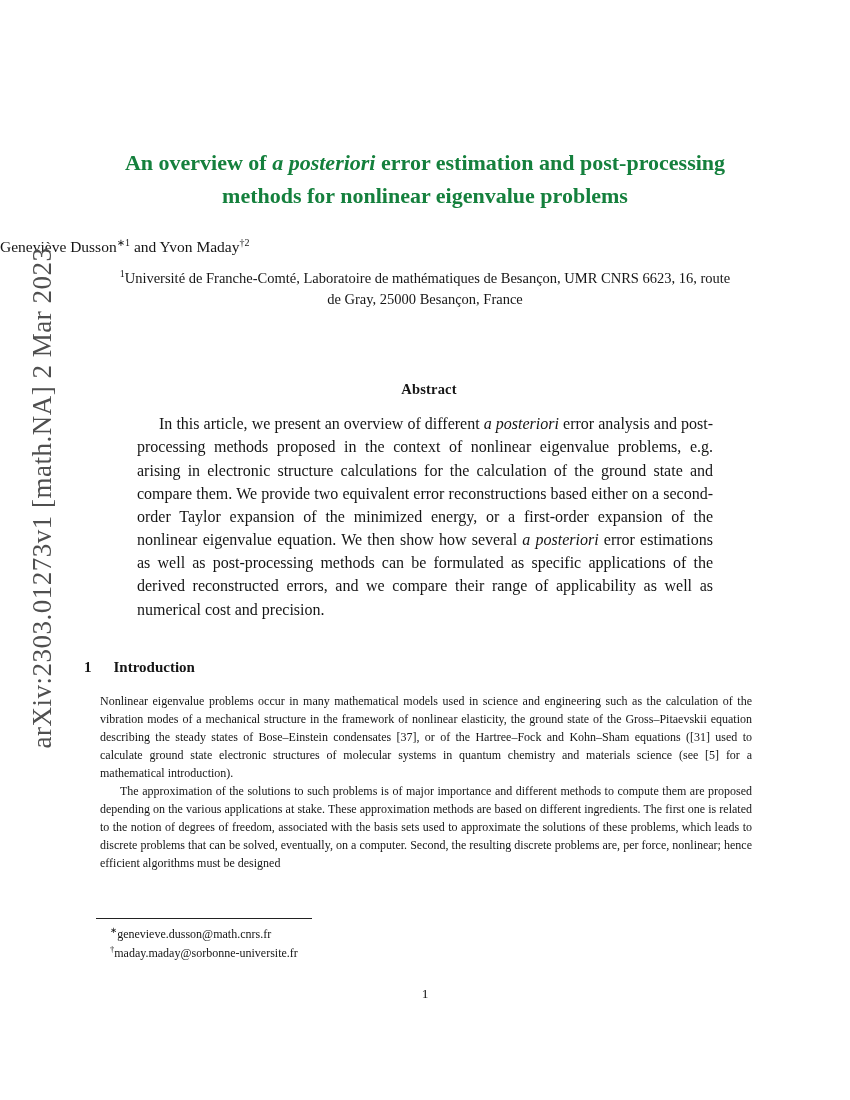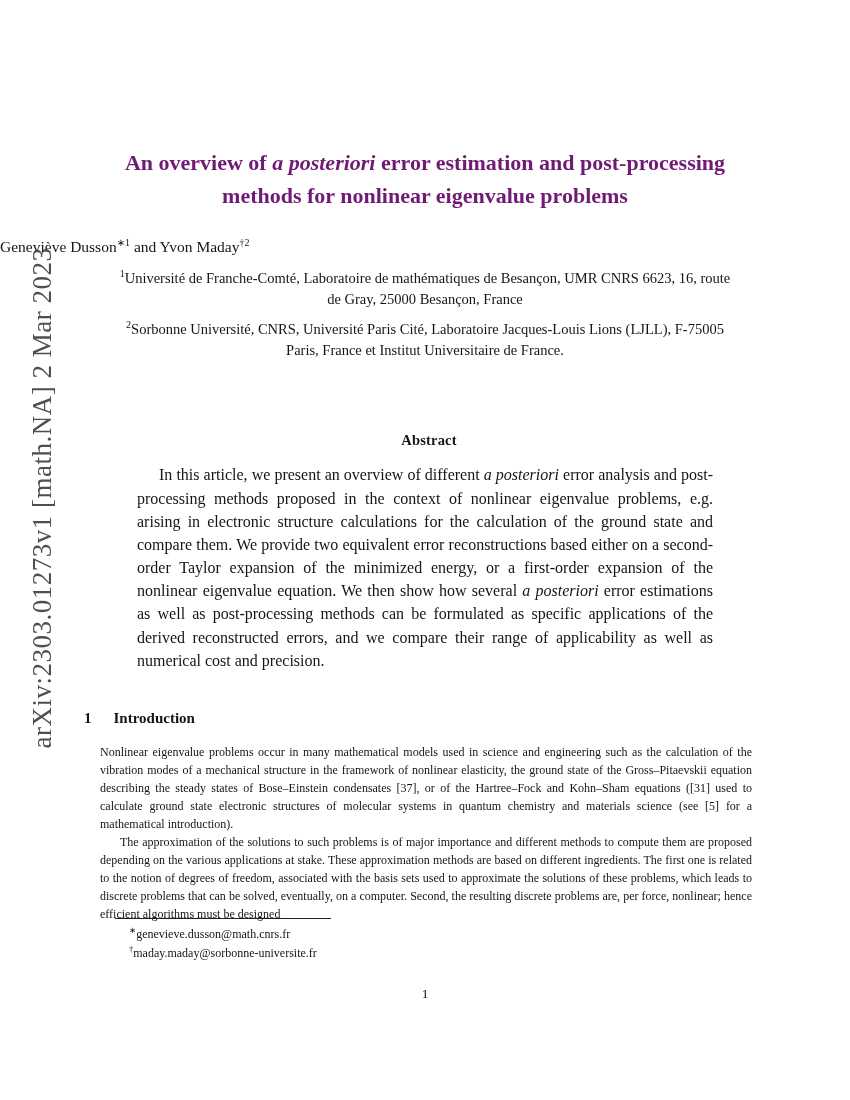--- a/index.html
+++ b/index.html
@@ -30,7 +30,7 @@
     text-align:center;
     font-size:22px;
     line-height:1.5;
-    color:#701a75;
+    color:#15803d;
   }
   .title .it { font-style:italic; }
 

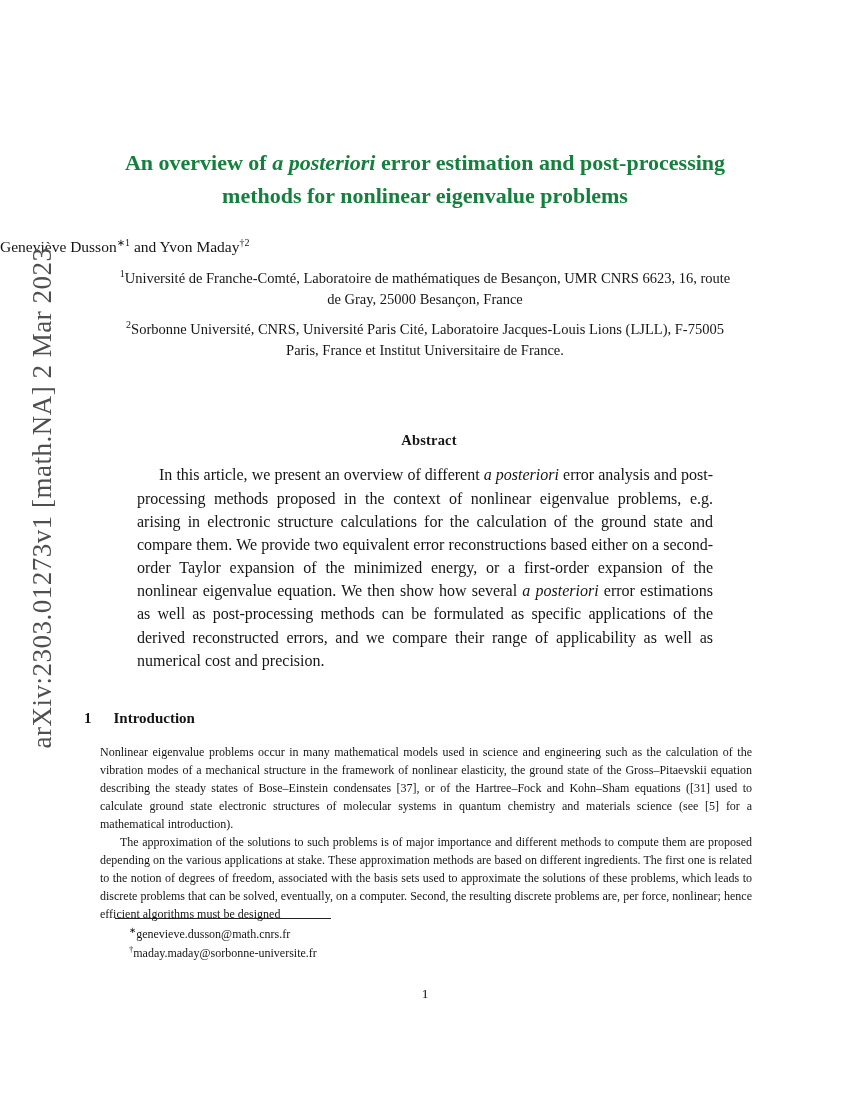--- a/index.html
+++ b/index.html
@@ -129,7 +129,6 @@
 
   <div class="affils">
     <div class="affil"><sup>1</sup><span>Université de Franche-Comté, Laboratoire de mathématiques de Besançon, UMR CNRS 6623, 16, route de Gray, 25000 Besançon, France</span></div>
-    <div class="affil"><sup>2</sup><span>Sorbonne Université, CNRS, Université Paris Cité, Laboratoire Jacques-Louis Lions (LJLL), F-75005 Paris, France et Institut Universitaire de France.</span></div>
   </div>
 
 

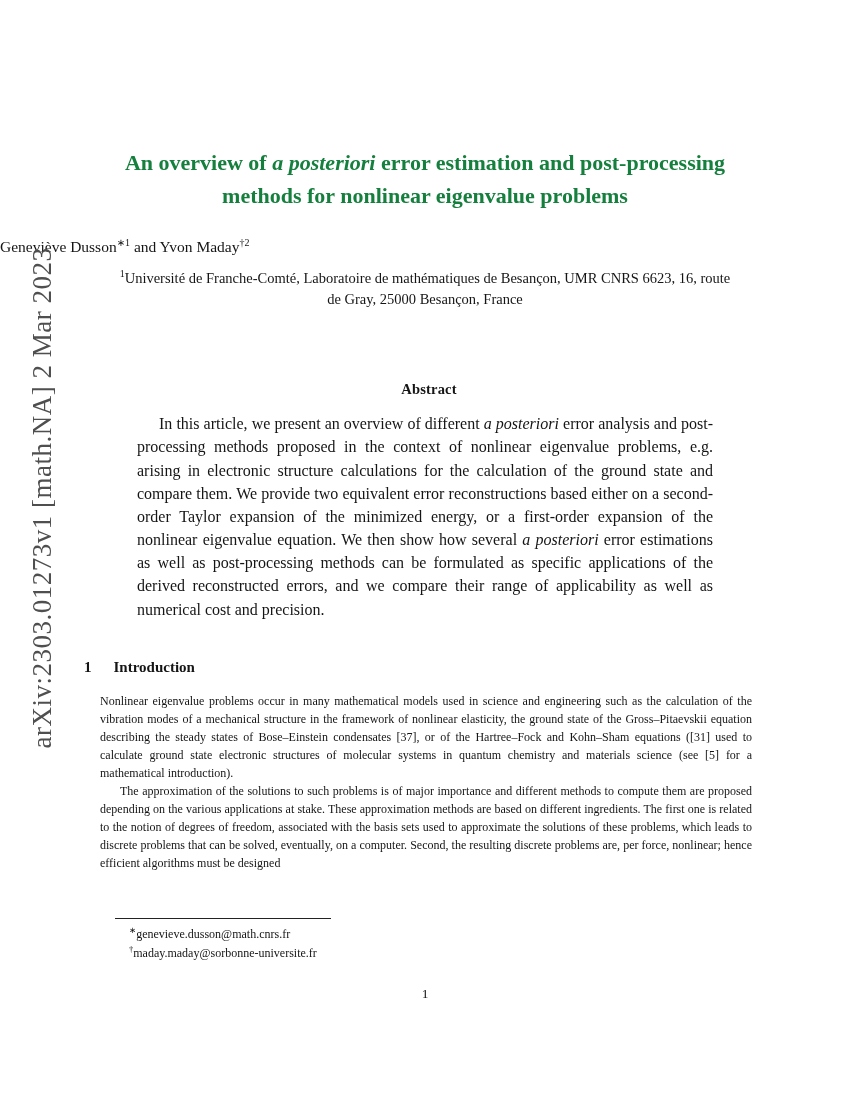--- a/index.html
+++ b/index.html
@@ -92,7 +92,7 @@
 
   .footnotes {
     position:absolute;
-    left:115px;
+    left:96px;
     top:918px;
     width:652px;
   }

